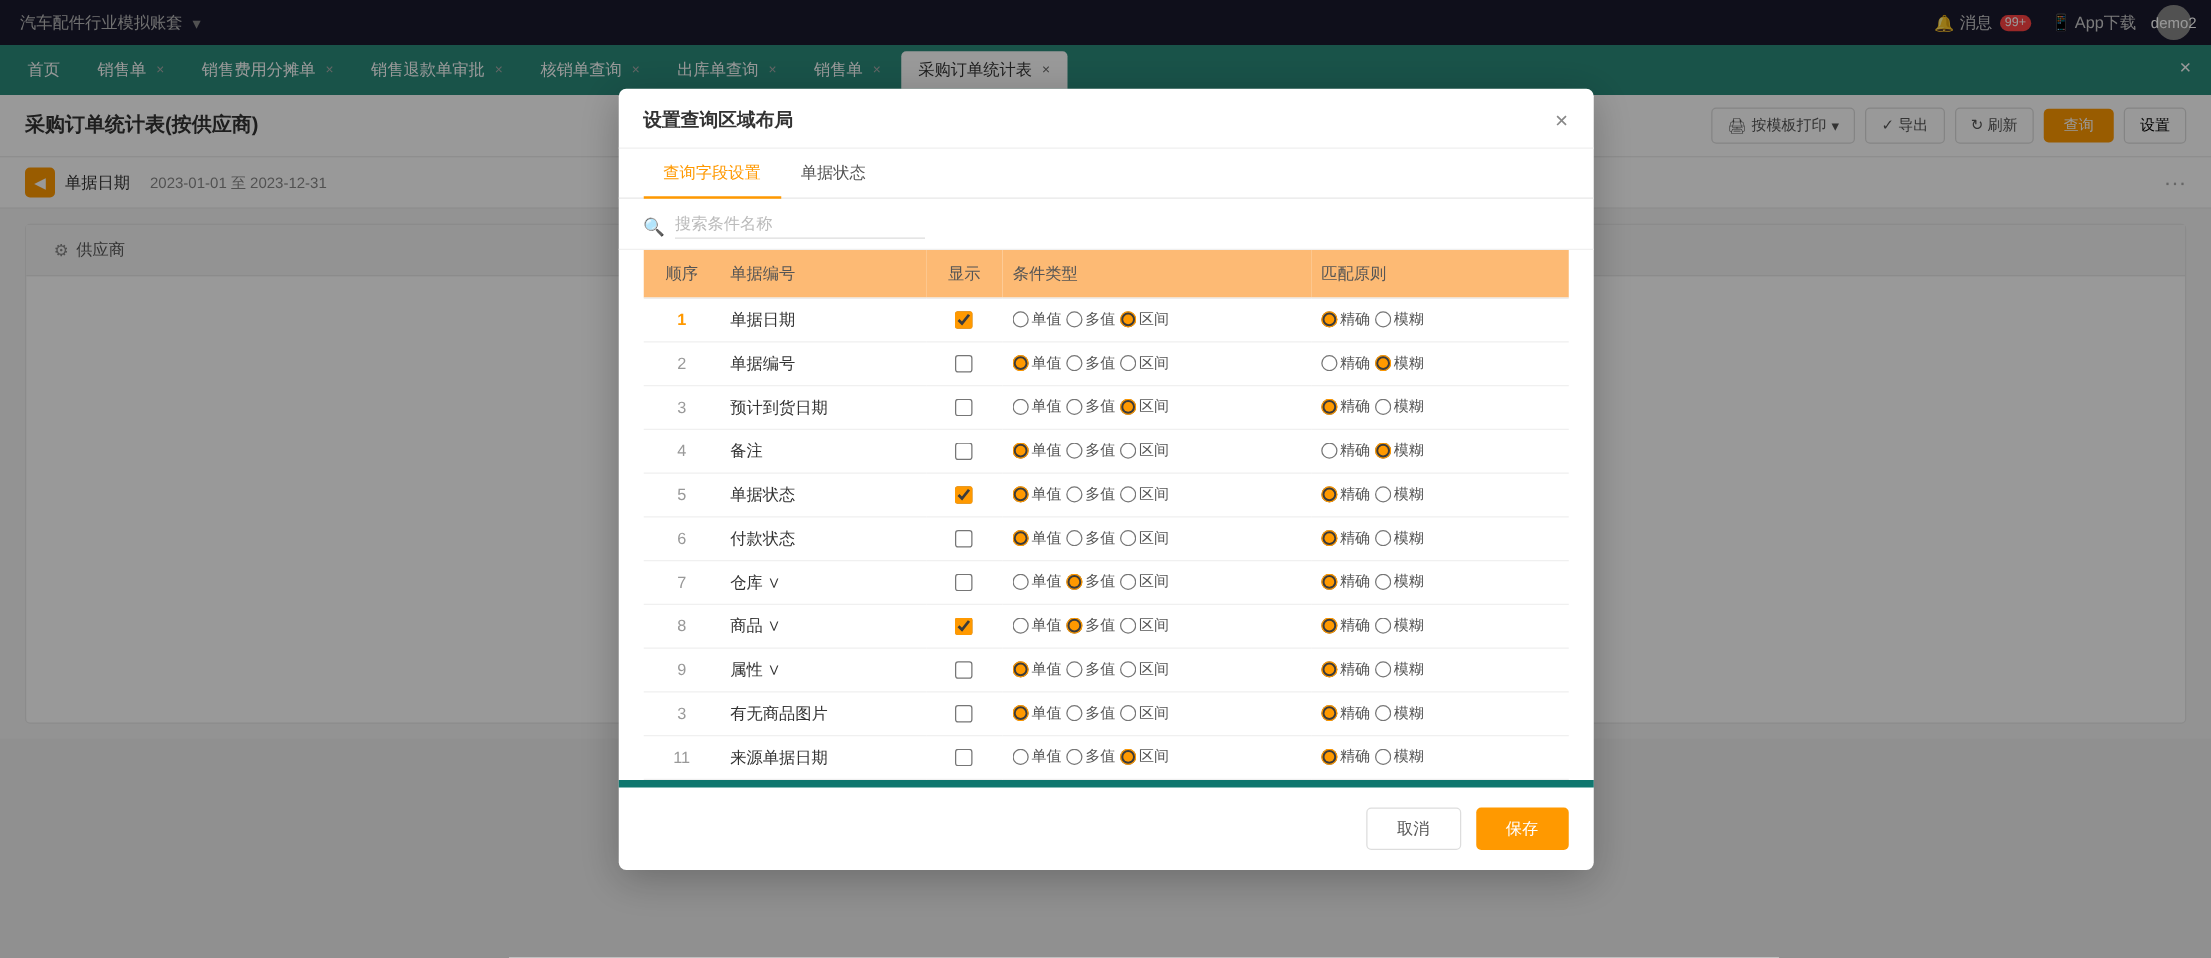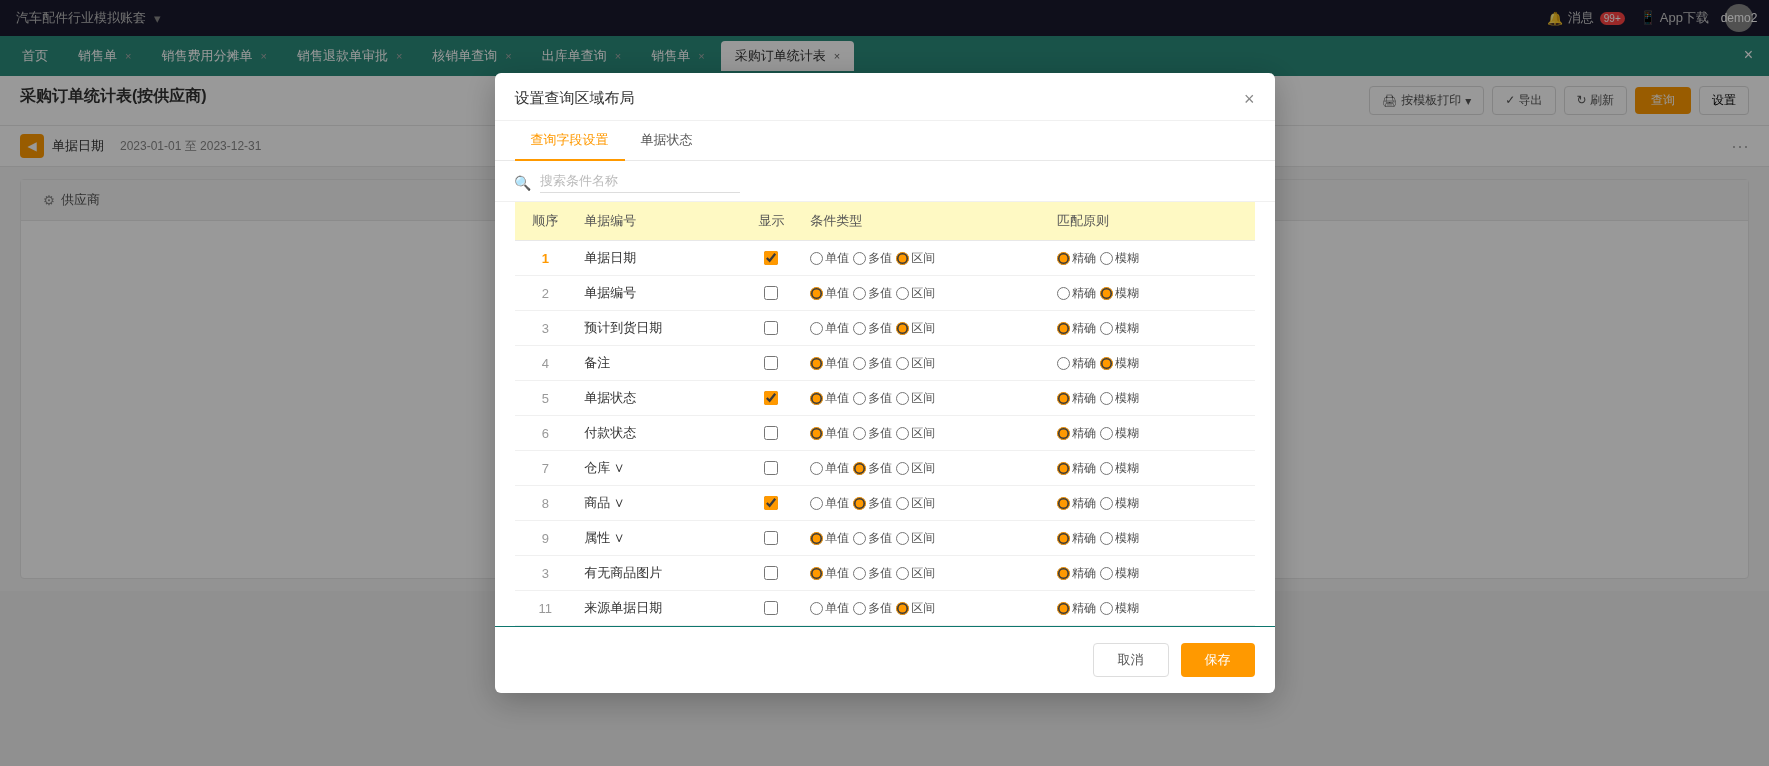--- a/index.html
+++ b/index.html
@@ -50,7 +50,7 @@
       padding: 10px 20px;
       border-bottom: 1px solid #e8e8e8;
       display: flex;
-      align-items: flex-start;
+      align-items: center;
       justify-content: space-between;
     }
     .page-title { font-size: 16px; font-weight: bold; color: #333; }

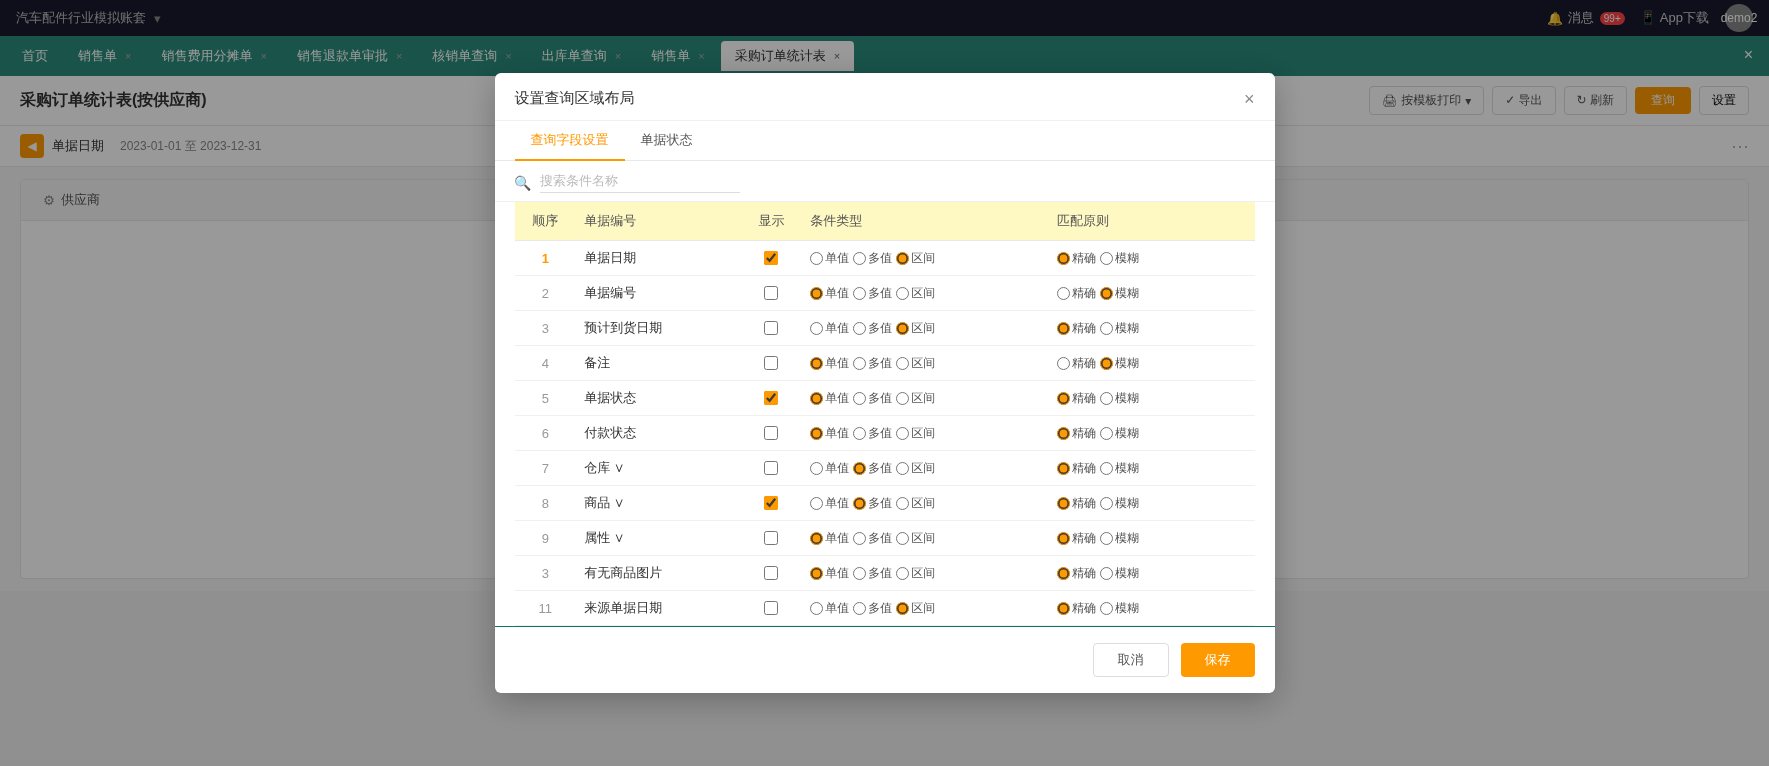--- a/index.html
+++ b/index.html
@@ -126,7 +126,7 @@
       padding: 16px 20px 12px;
       border-bottom: 1px solid #f0f0f0;
     }
-    .dialog-title { font-size: 15px; font-weight: normal; color: #333; }
+    .dialog-title { font-size: 15px; font-weight: bold; color: #333; }
     .dialog-close { border: none; background: transparent; font-size: 18px; cursor: pointer; color: #888; line-height: 1; }
 
     

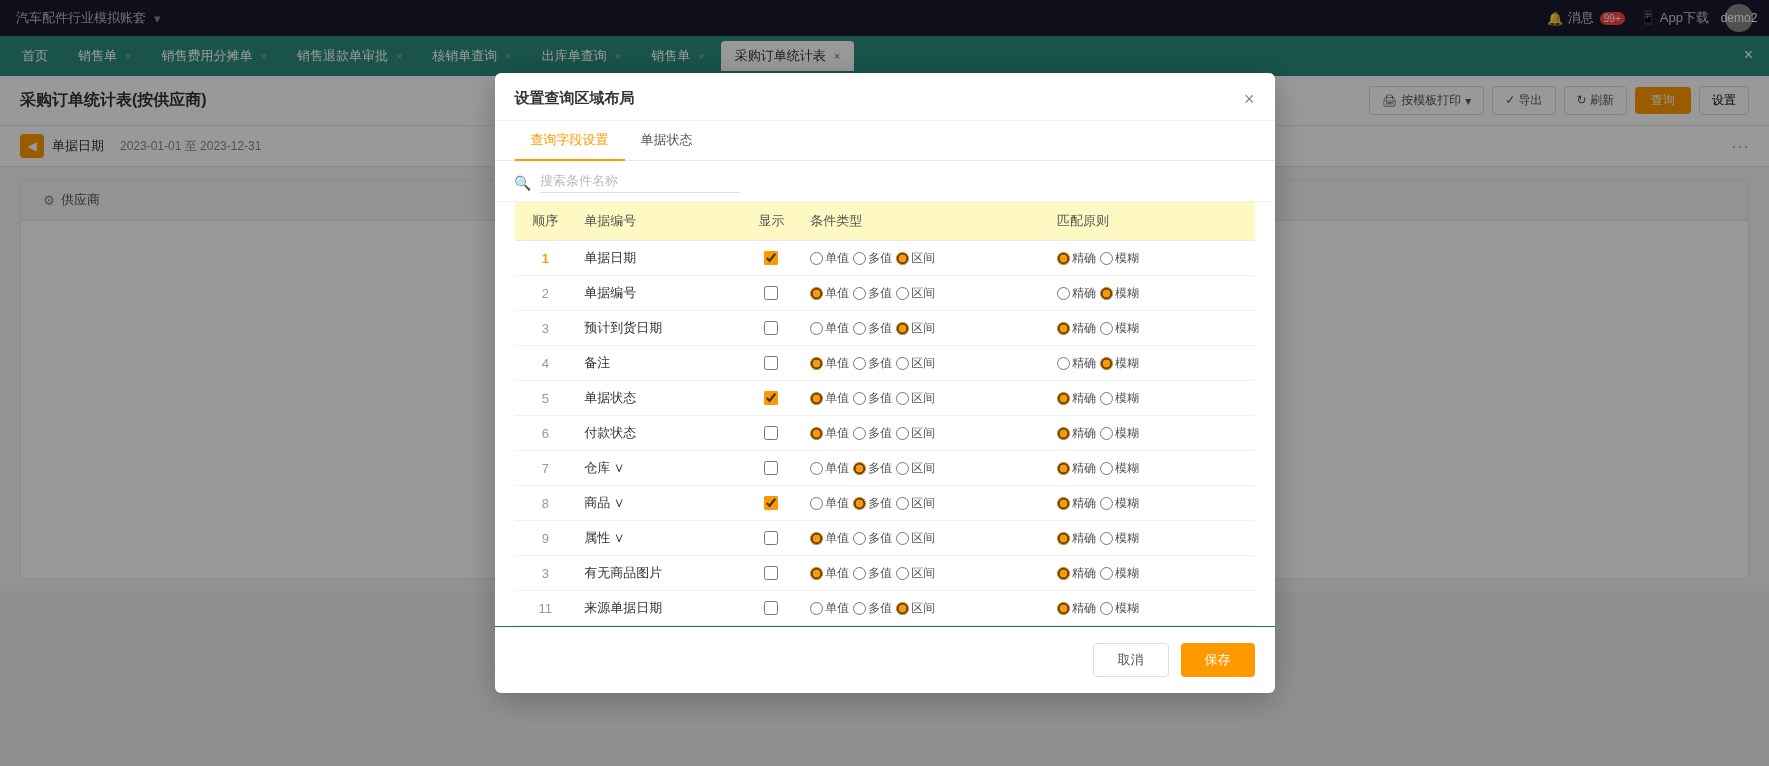--- a/index.html
+++ b/index.html
@@ -180,7 +180,7 @@
       border-collapse: collapse;
     }
     .dialog-table thead tr {
-      background: #fef9c3;
+      background: #fdba74;
     }
     .dialog-table th {
       padding: 10px 8px;

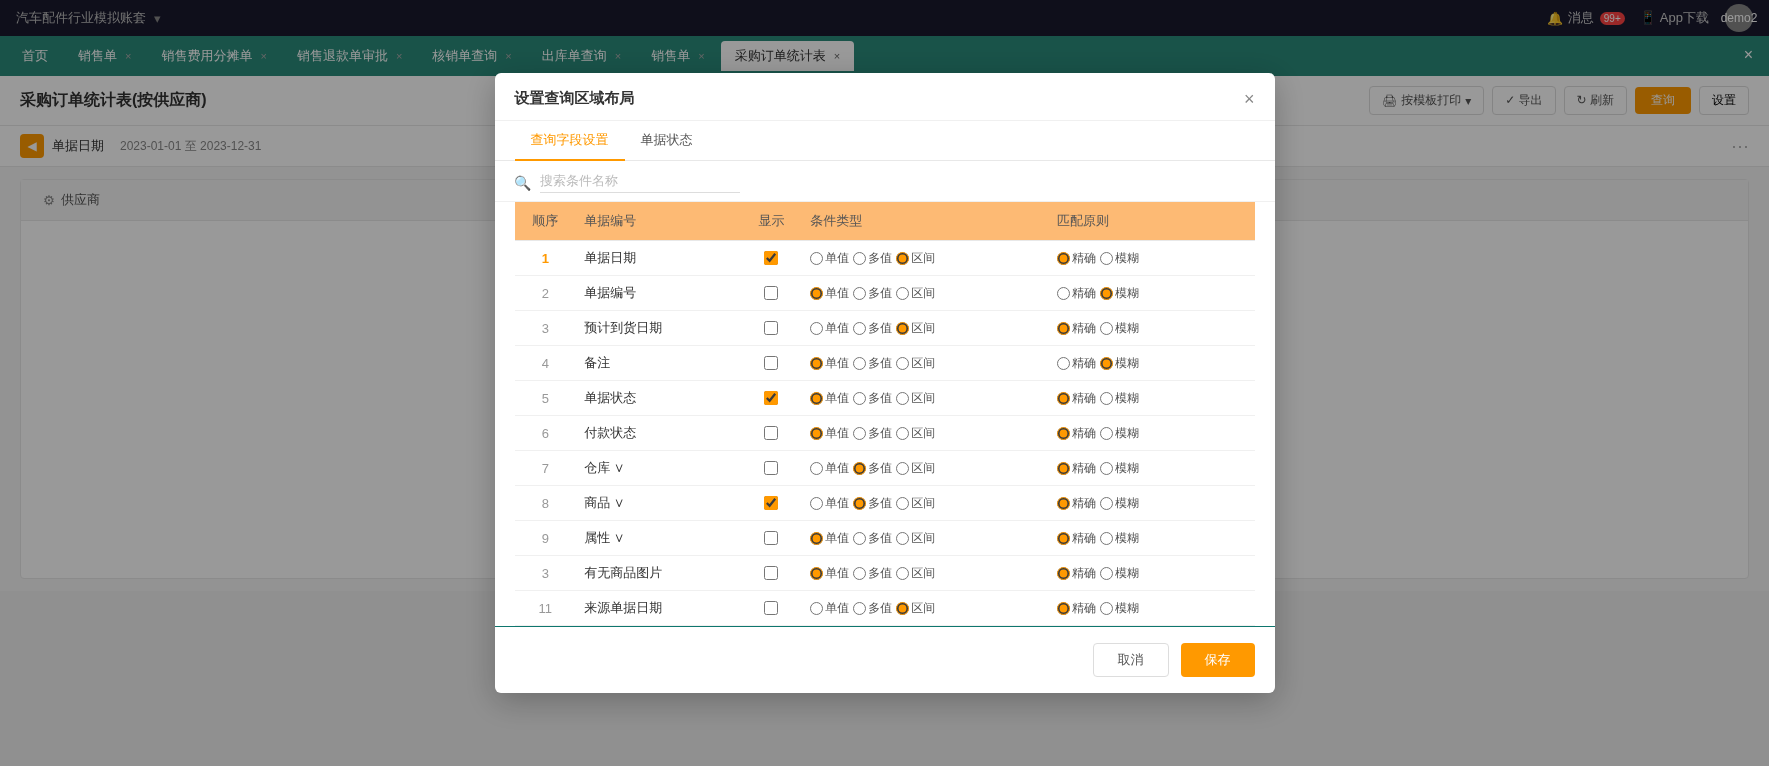--- a/index.html
+++ b/index.html
@@ -215,7 +215,7 @@
       justify-content: flex-end;
       gap: 12px;
       padding: 16px 20px;
-      border-top: 1px solid #0f766e;
+      border-top: 6px solid #0f766e;
     }
     .btn-cancel { border: 1px solid #ddd; background: #fff; padding: 7px 24px; border-radius: 4px; cursor: pointer; font-size: 13px; color: #555; }
     .btn-save { background: #f90; color: #fff; border: none; padding: 7px 24px; border-radius: 4px; cursor: pointer; font-size: 13px; }

